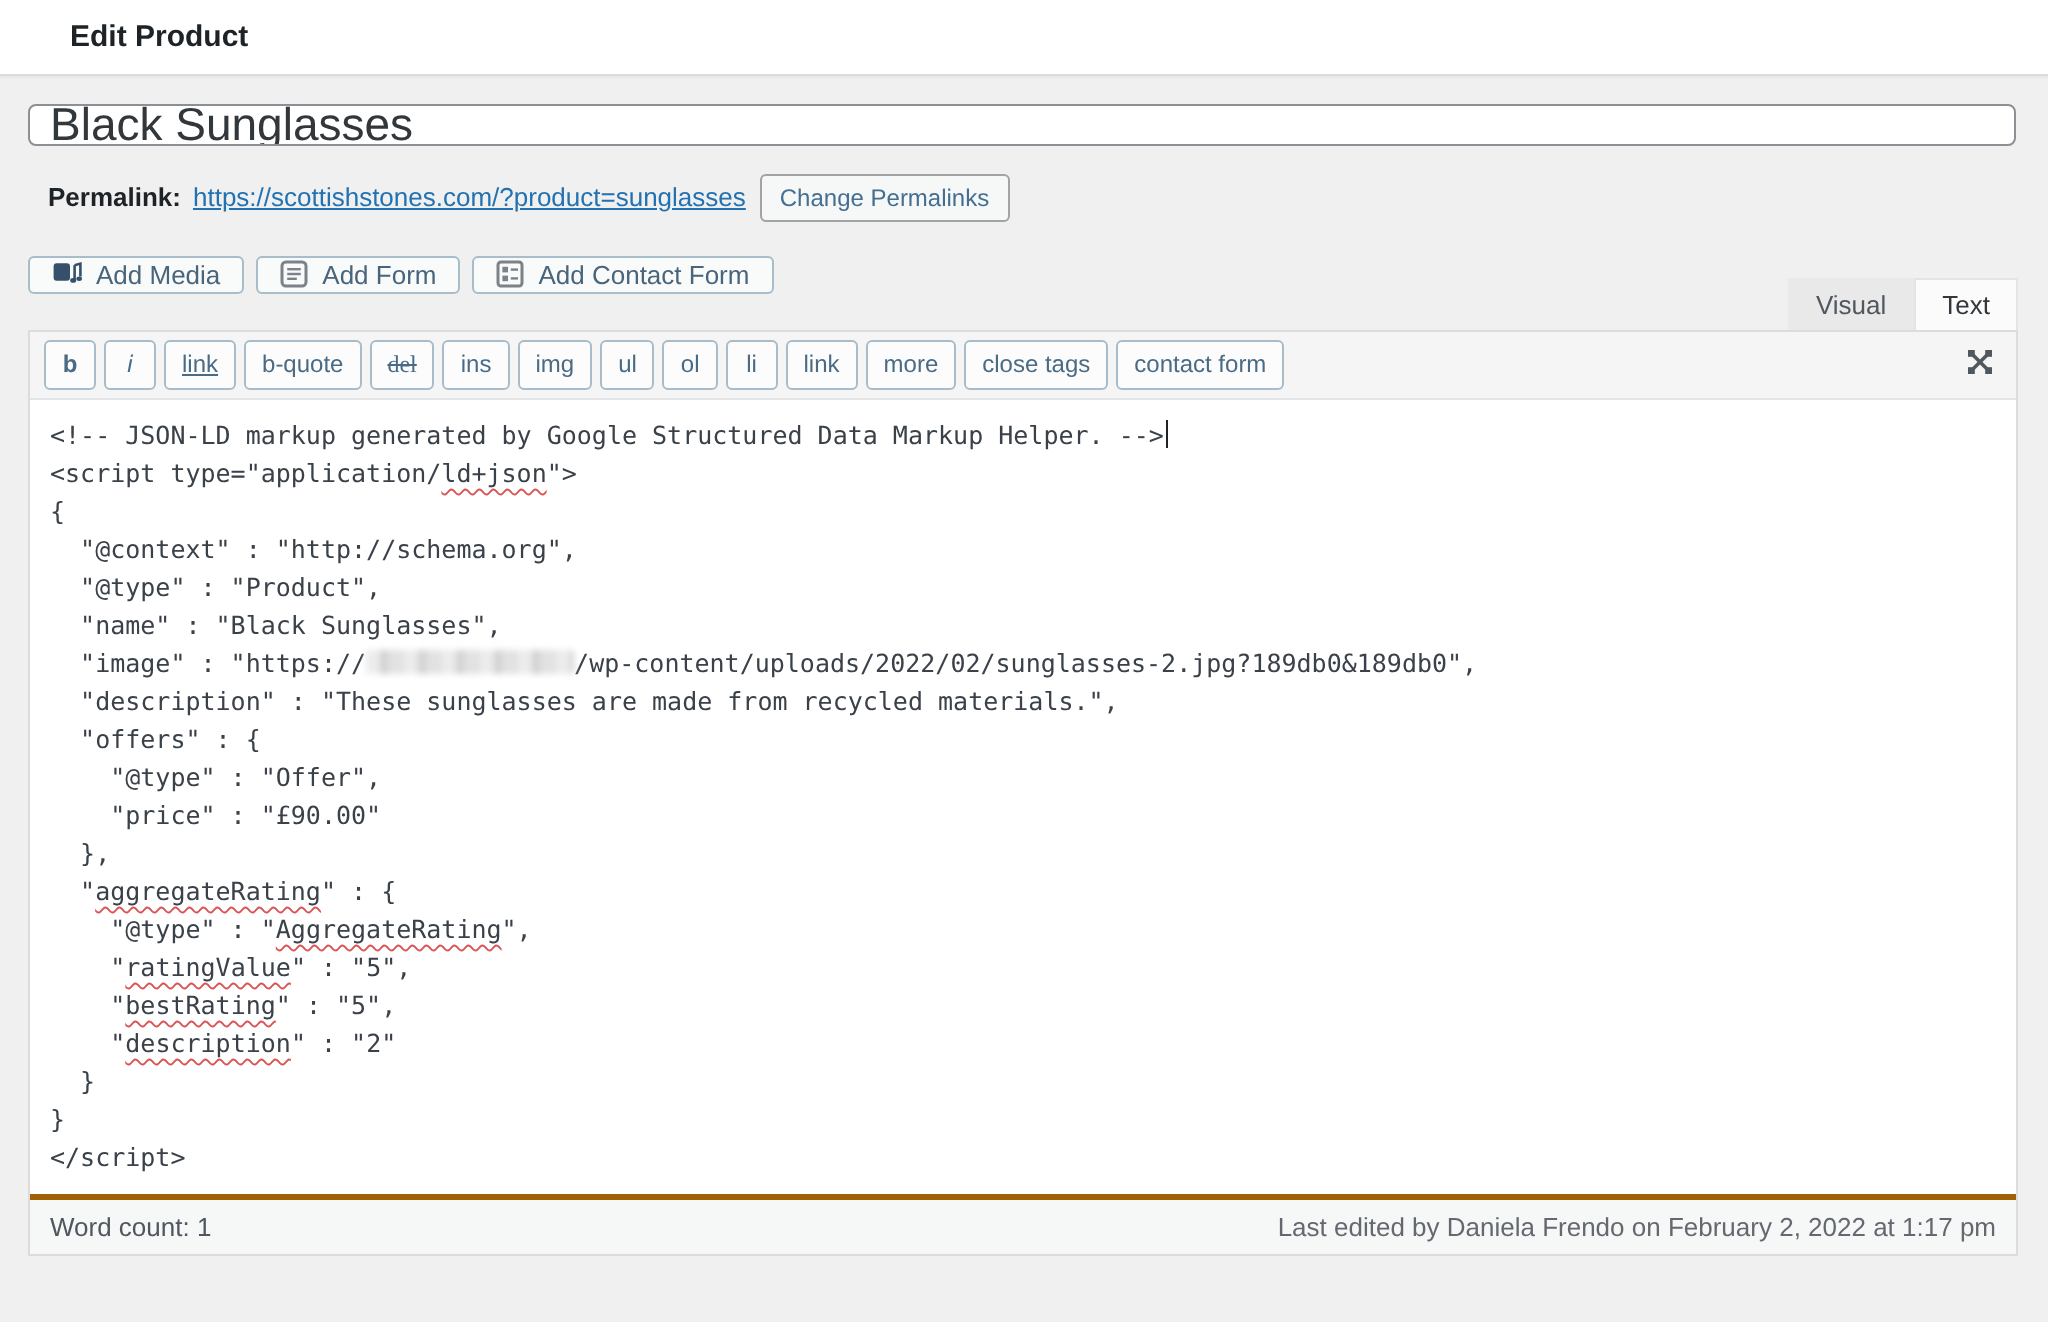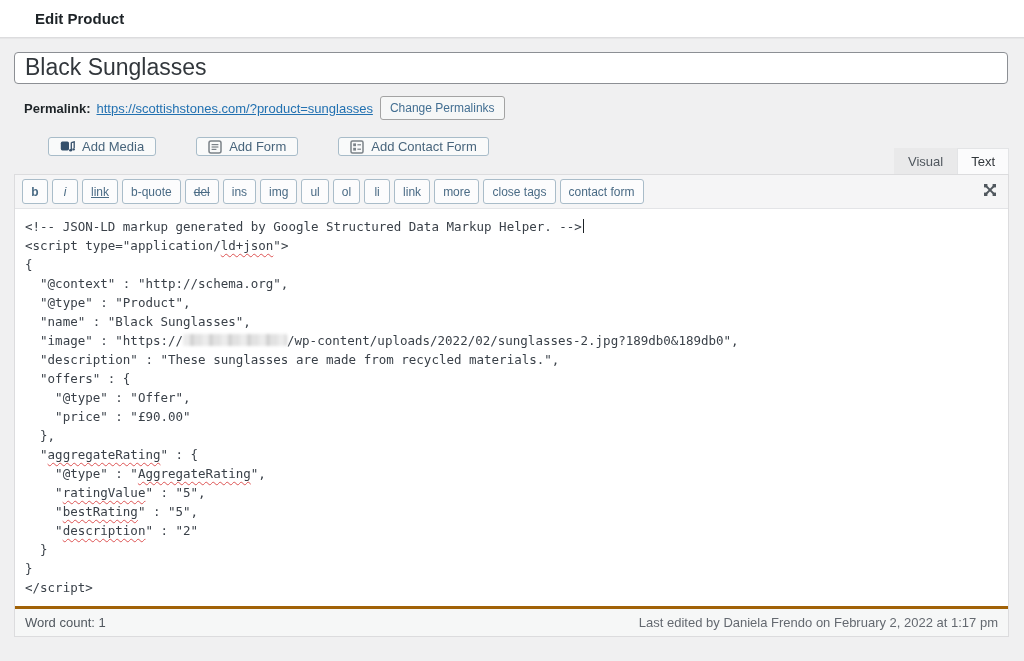--- a/index.html
+++ b/index.html
@@ -22,7 +22,7 @@
   .content { padding:14px 15px 0 14px; }
 
   .title-input {
-    width:994px; height:32px;
+    width:994px; height:21px;
     border:1px solid #8c8f94; border-radius:4px;
     background:#fff; padding:2px 10px 3px;
     font-family:"Liberation Sans", sans-serif;

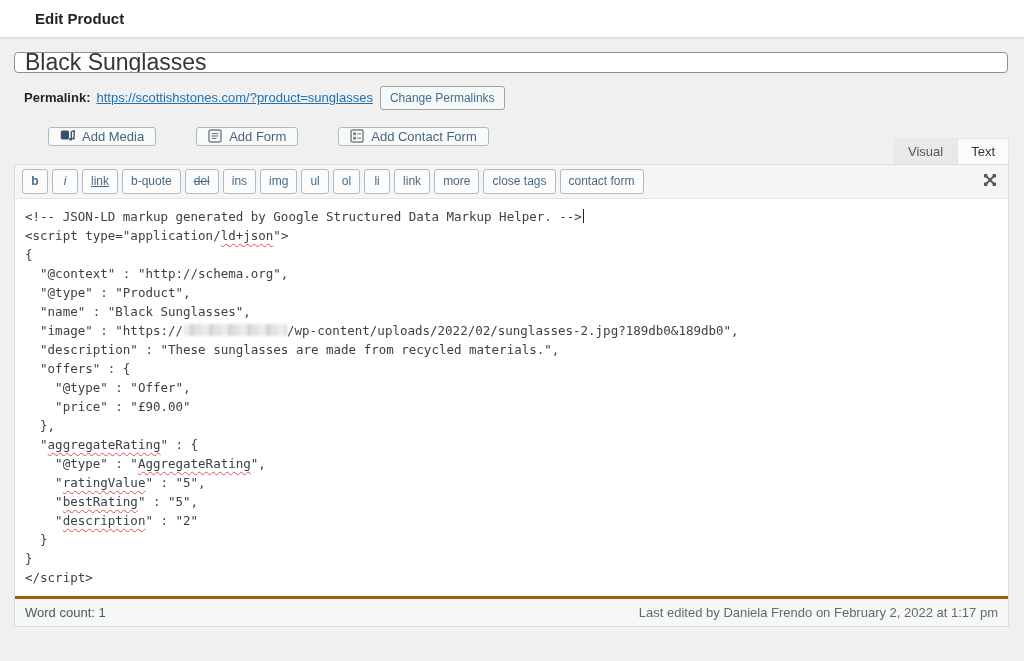--- a/index.html
+++ b/index.html
@@ -47,7 +47,7 @@
     font-family:"Liberation Sans", sans-serif;
     font-size:13px; color:#48657c;
     background:#f9fafa; border:1px solid #a8bcc9; border-radius:3px;
-    height:19px; padding:0 11px; cursor:pointer;margin-left:34px;
+    height:19px; padding:0 11px; cursor:pointer;
   }
   .media-btn .icon { display:inline-flex; }
   .editor-tabs { display:flex; }

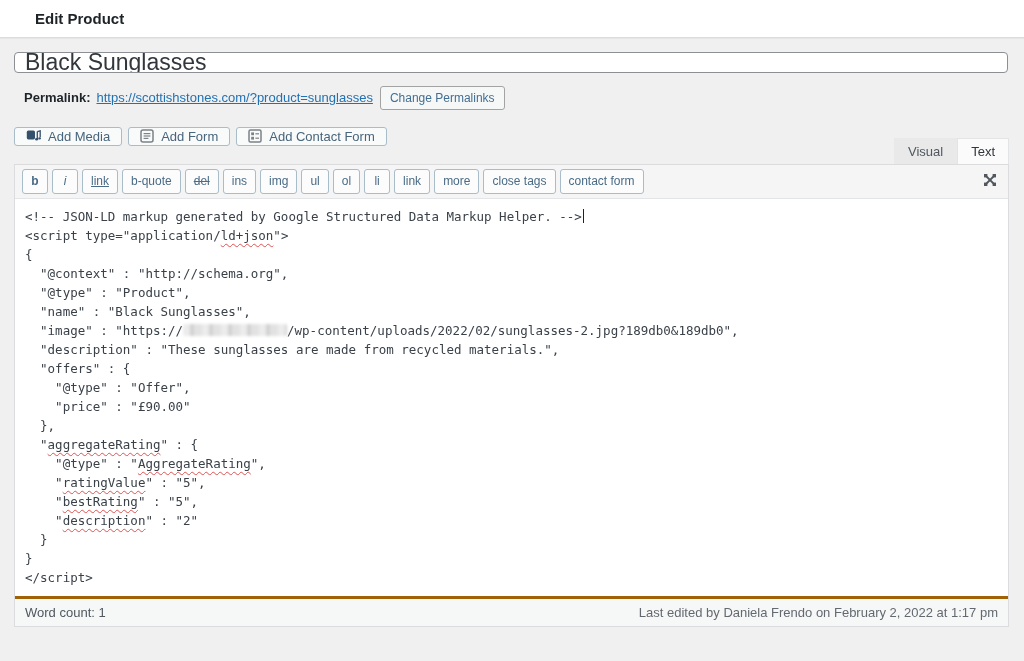--- a/index.html
+++ b/index.html
@@ -76,7 +76,7 @@
   .qt.bold { font-weight:bold; }
   .qt.italic { font-style:italic; }
   .qt.underline { text-decoration:underline; }
-  .qt.strike { text-decoration:line-through; }
+  .qt.strike { text-decoration:line-through;font-family:Liberation Serif, serif; }
   .fullscreen-btn { margin-left:auto; background:none; border:none; cursor:pointer; padding:2px; }
 
   

